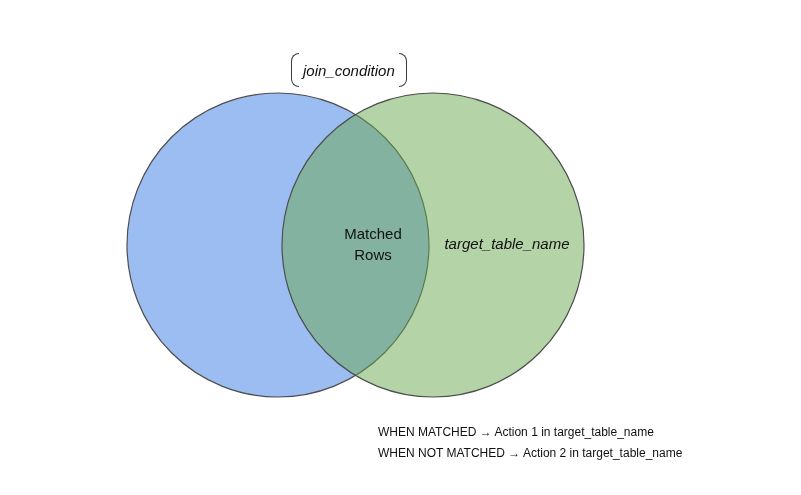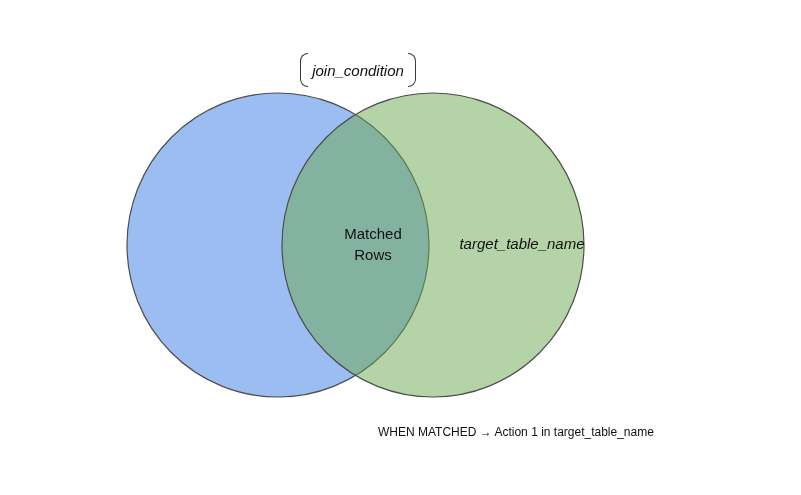--- a/index.html
+++ b/index.html
@@ -28,7 +28,7 @@
     height: 36px;
     display: flex;
     align-items: center;
-    justify-content: center;
+    justify-content: flex-start;
   }
   .bracket {
     display: inline-block;

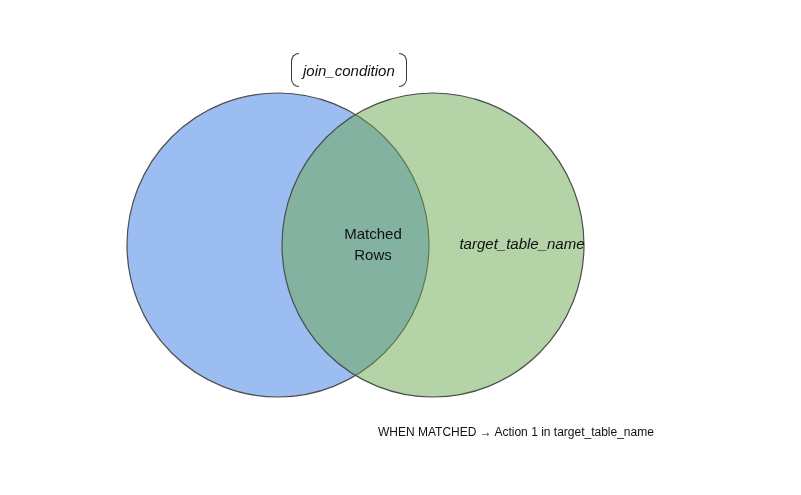--- a/index.html
+++ b/index.html
@@ -62,7 +62,7 @@
     line-height: 21px;
   }
   .left-label   { left: 206px; top: 243px; font-style: italic; }
-  .right-label  { left: 522px; top: 243px; font-style: italic; }
+  .right-label  { left: 507px; top: 243px; font-style: italic; }
   .overlap-label{ left: 356px; top: 244px; margin-left: 17px; }
 
   

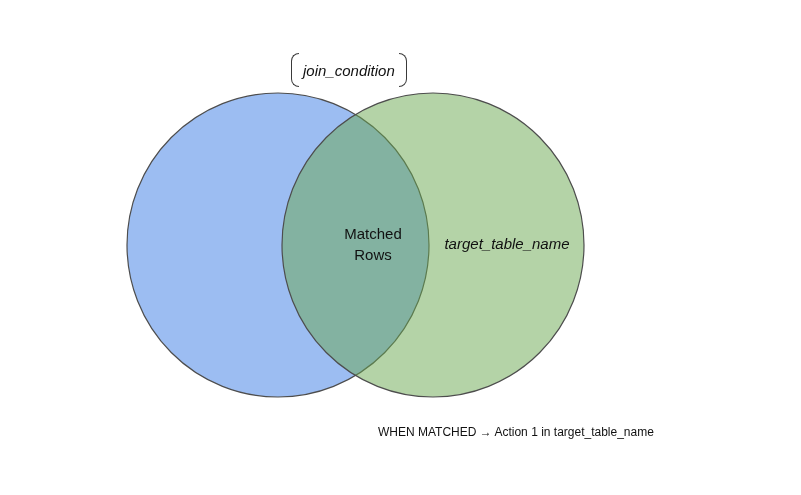--- a/index.html
+++ b/index.html
@@ -102,6 +102,7 @@
 
   <div class="footnotes">
     <div>WHEN MATCHED → Action 1 in target_table_name</div>
+    <div>WHEN NOT MATCHED → Action 2 in target_table_name</div>
   </div>
 
 </div>

